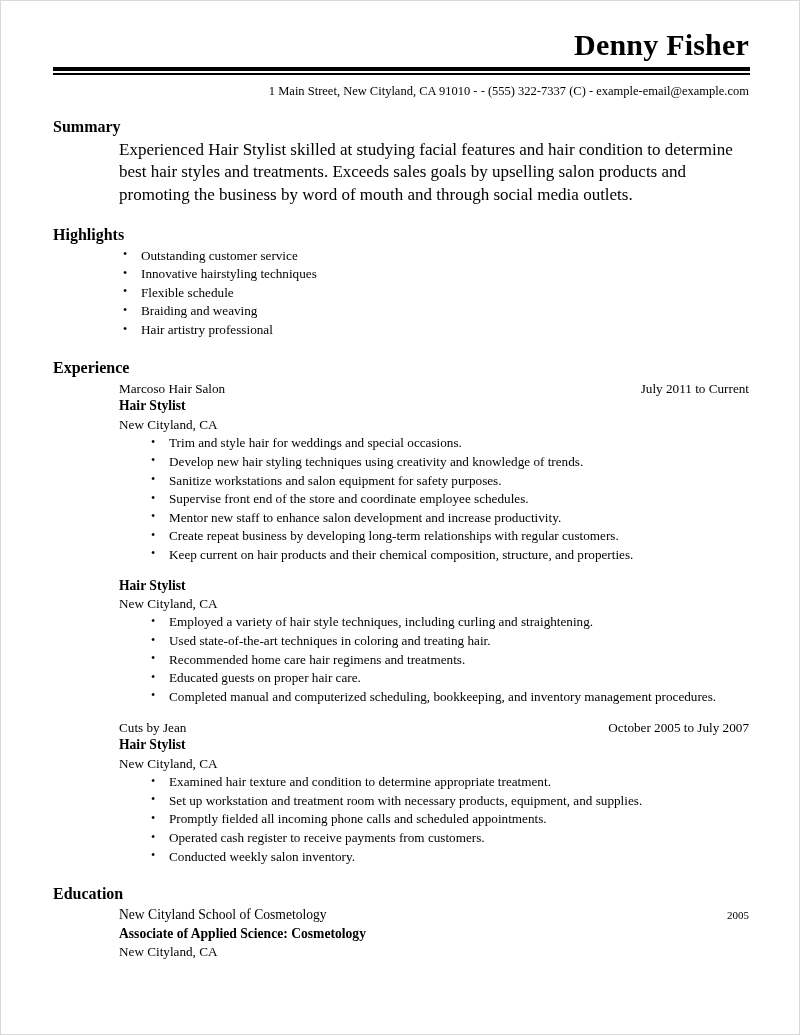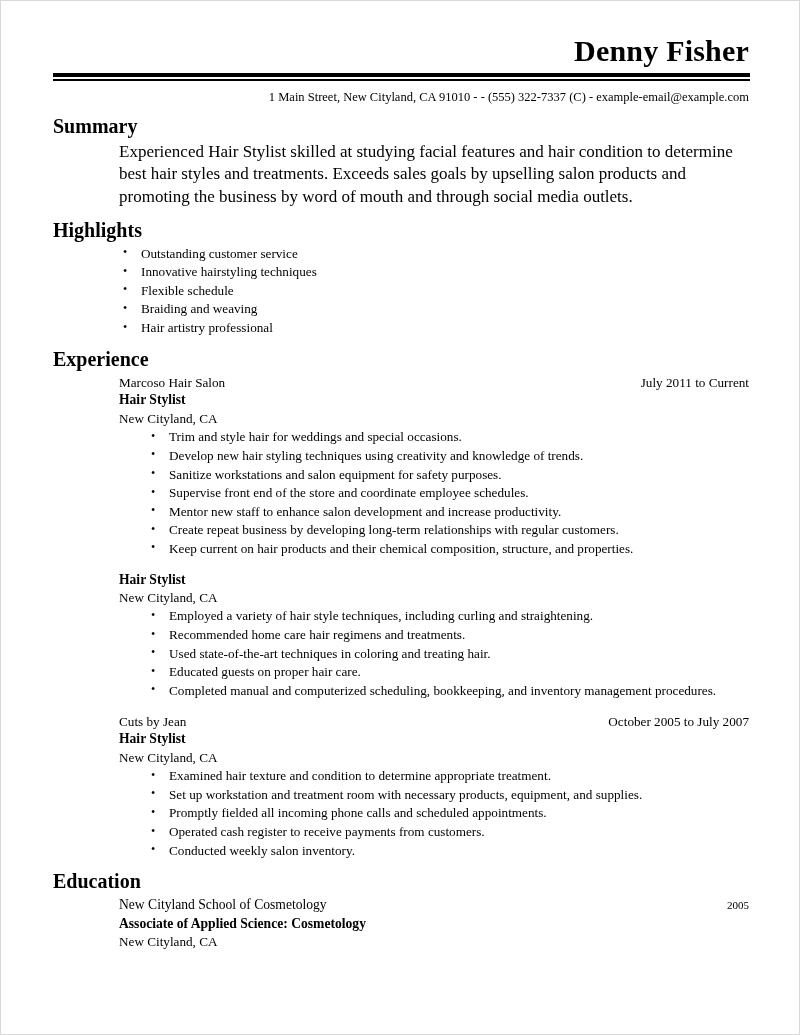--- a/index.html
+++ b/index.html
@@ -21,7 +21,7 @@
   .inner {
     position: absolute;
     left: 52px;
-    top: 6px;
+    top: 0;
     width: 697px;
   }
 

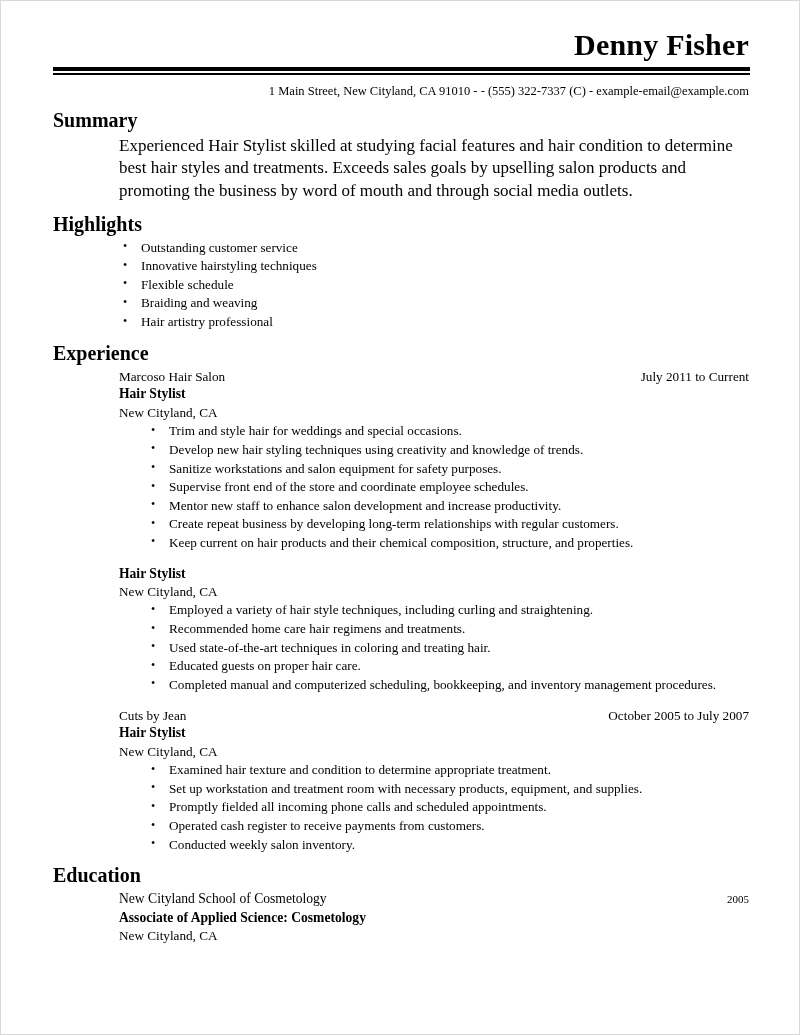--- a/index.html
+++ b/index.html
@@ -64,10 +64,11 @@
     margin-top: 9px;
   }
   .section-title {
-    font-size: 20px;
+    font-size: 16px;
     font-weight: bold;
     line-height: 1.25;
     margin-bottom: 2px;
+    margin-top: 18px;
   }
   .section-body {
     padding-left: 66px;

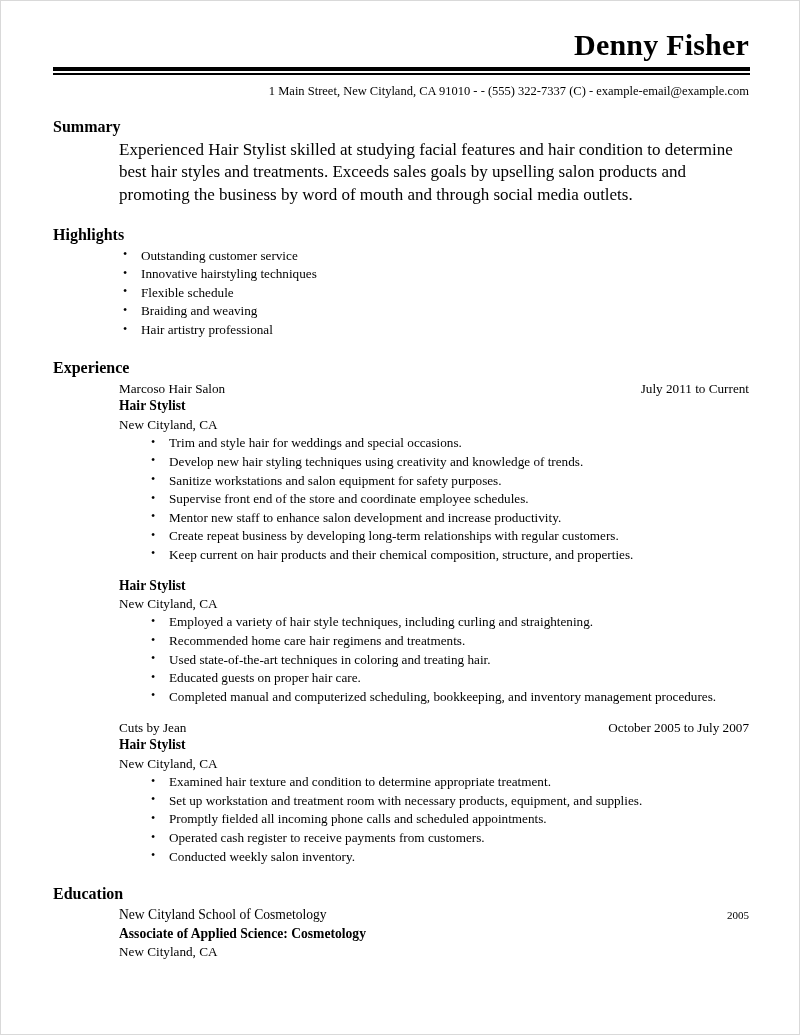--- a/index.html
+++ b/index.html
@@ -245,8 +245,8 @@
           <div class="job-location">New Cityland, CA</div>
           <ul class="bullets">
             <li>Employed a variety of hair style techniques, including curling and straightening.</li>
+            <li>Used state-of-the-art techniques in coloring and treating hair.</li>
             <li>Recommended home care hair regimens and treatments.</li>
-            <li>Used state-of-the-art techniques in coloring and treating hair.</li>
             <li>Educated guests on proper hair care.</li>
             <li>Completed manual and computerized scheduling, bookkeeping, and inventory management procedures.</li>
           </ul>

